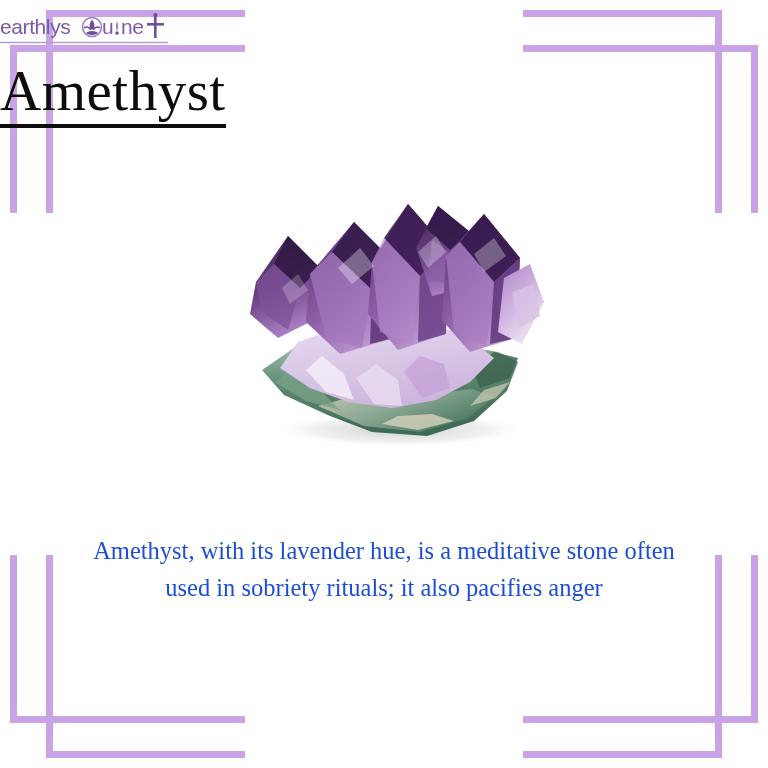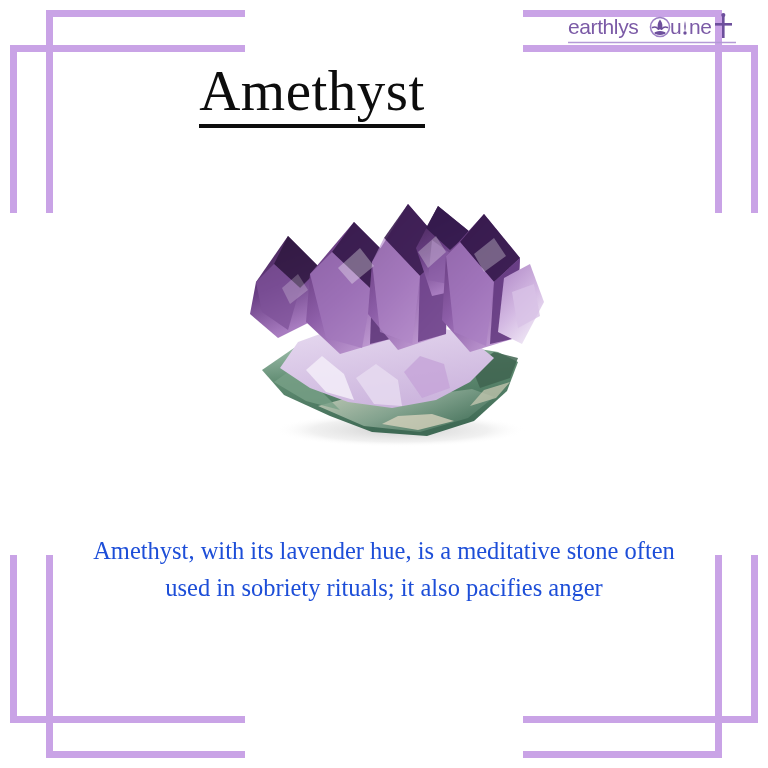--- a/index.html
+++ b/index.html
@@ -46,7 +46,7 @@
   
   #logo{
     position:absolute;left:0;top:12px;width:768px;
-    text-align:right;height:34px;text-decoration:underline;
+    text-align:left;height:34px;text-decoration:underline;
   }
   #logo svg{display:inline-block;vertical-align:middle;}
 

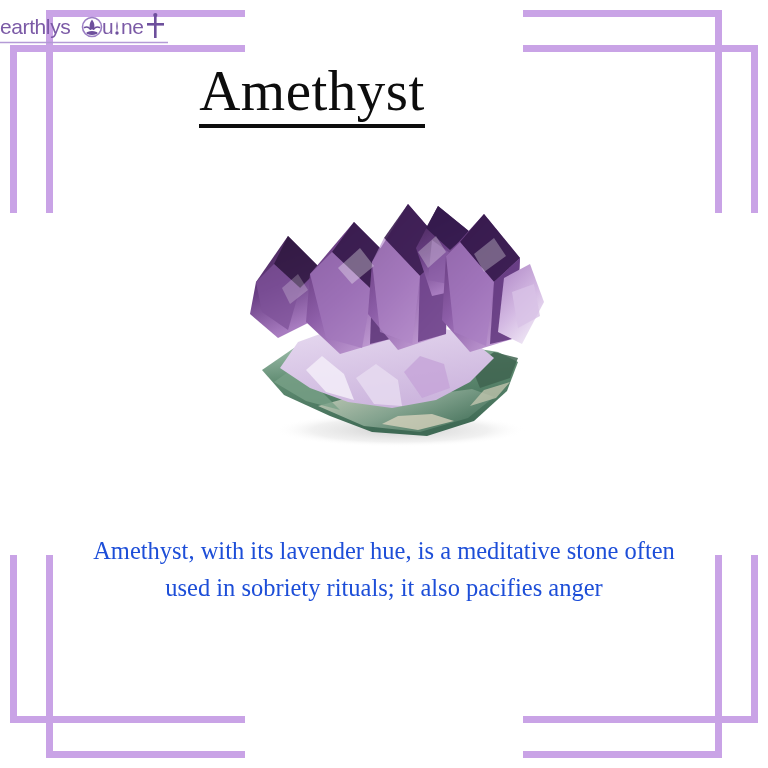--- a/index.html
+++ b/index.html
@@ -53,7 +53,7 @@
   
   #title{
     position:absolute;left:0;top:62px;width:624px;
-    text-align:center;
+    text-align:left;
     font-family:"Liberation Serif", serif;
     font-size:57px;
     font-weight:400;

